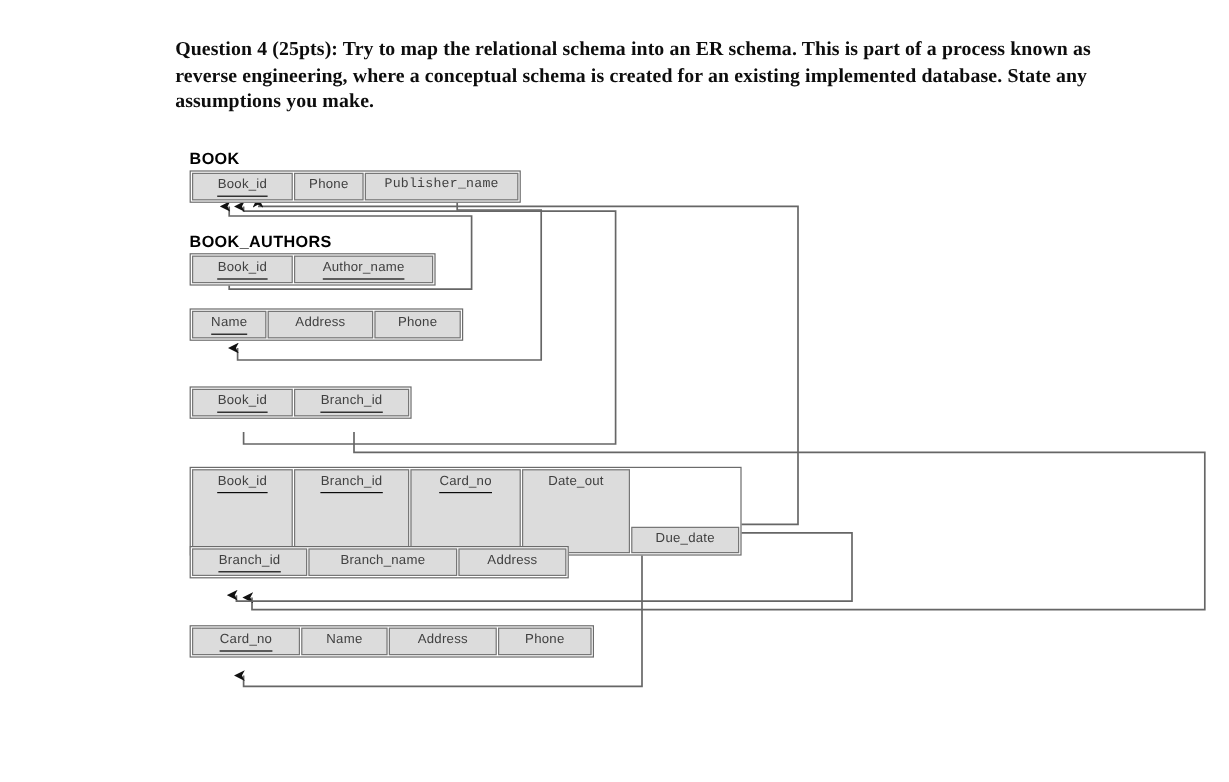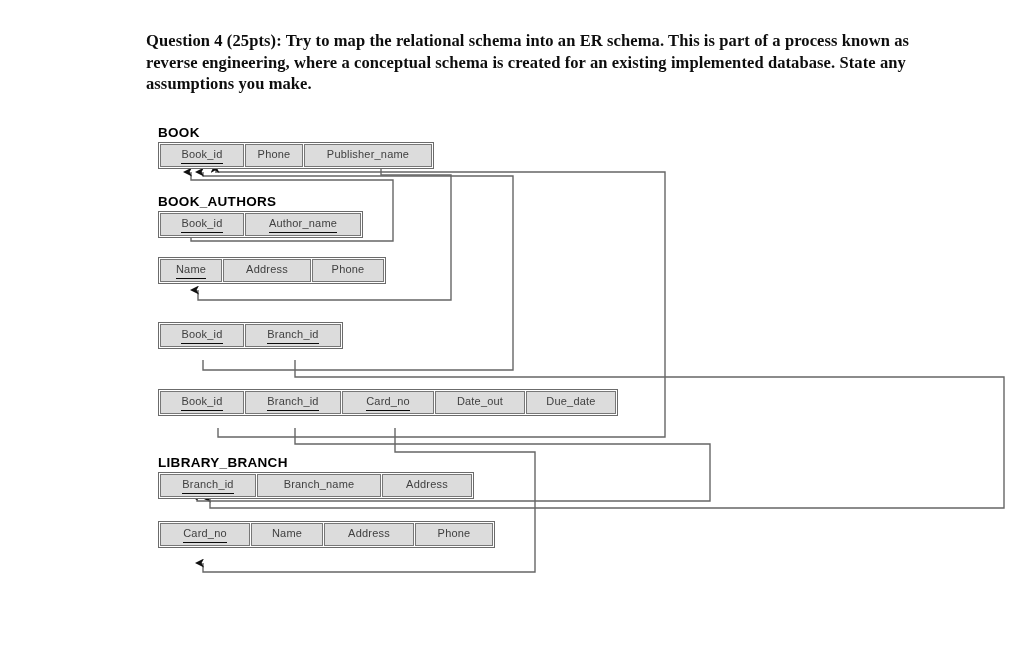--- a/index.html
+++ b/index.html
@@ -124,7 +124,7 @@
     <div class="relation-row">
       <div class="attr pk" style="min-width:84px;"><span class="attr-text">Book_id</span></div>
       <div class="attr" style="min-width:58px;"><span class="attr-text">Phone</span></div>
-      <div class="attr" style="min-width:128px;"><span class="attr-text">Publisher_name</span></div>
+      <div class="attr" style="min-width:128px;font-family:Liberation Mono, monospace;"><span class="attr-text">Publisher_name</span></div>
     </div>
   </div>
 

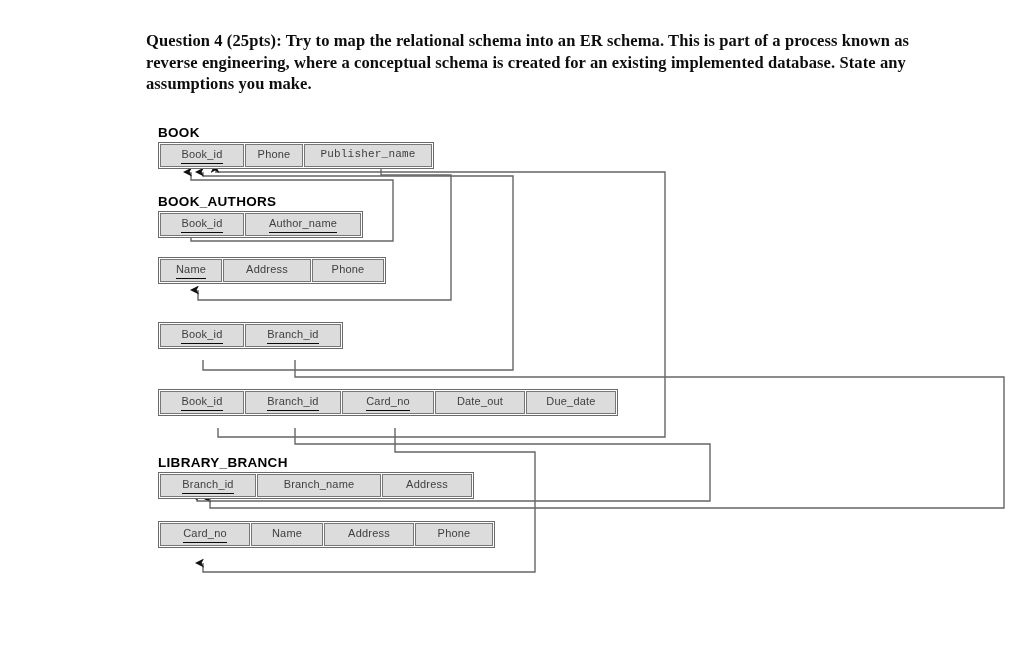--- a/index.html
+++ b/index.html
@@ -157,7 +157,7 @@
       <div class="attr pk" style="min-width:96px;"><span class="attr-text">Branch_id</span></div>
       <div class="attr pk" style="min-width:92px;"><span class="attr-text">Card_no</span></div>
       <div class="attr" style="min-width:90px;"><span class="attr-text">Date_out</span></div>
-      <div class="attr" style="min-width:90px;"><span class="attr-text">Due_date</span></div>
+      <div class="attr" style="min-width:90px;margin-top:48px;"><span class="attr-text">Due_date</span></div>
     </div>
   </div>
 

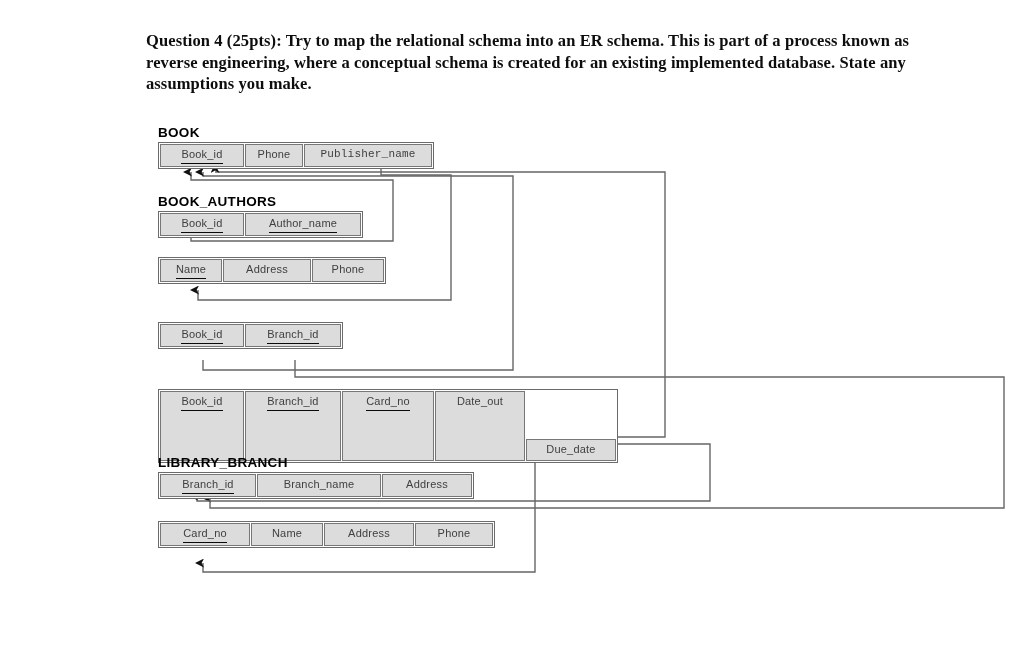--- a/index.html
+++ b/index.html
@@ -162,7 +162,6 @@
   </div>
 
   <div class="relation" style="left:158px; top:455px;">
-    <div class="relation-name">LIBRARY_BRANCH</div>
     <div class="relation-row">
       <div class="attr pk" style="min-width:96px;"><span class="attr-text">Branch_id</span></div>
       <div class="attr" style="min-width:124px;"><span class="attr-text">Branch_name</span></div>

